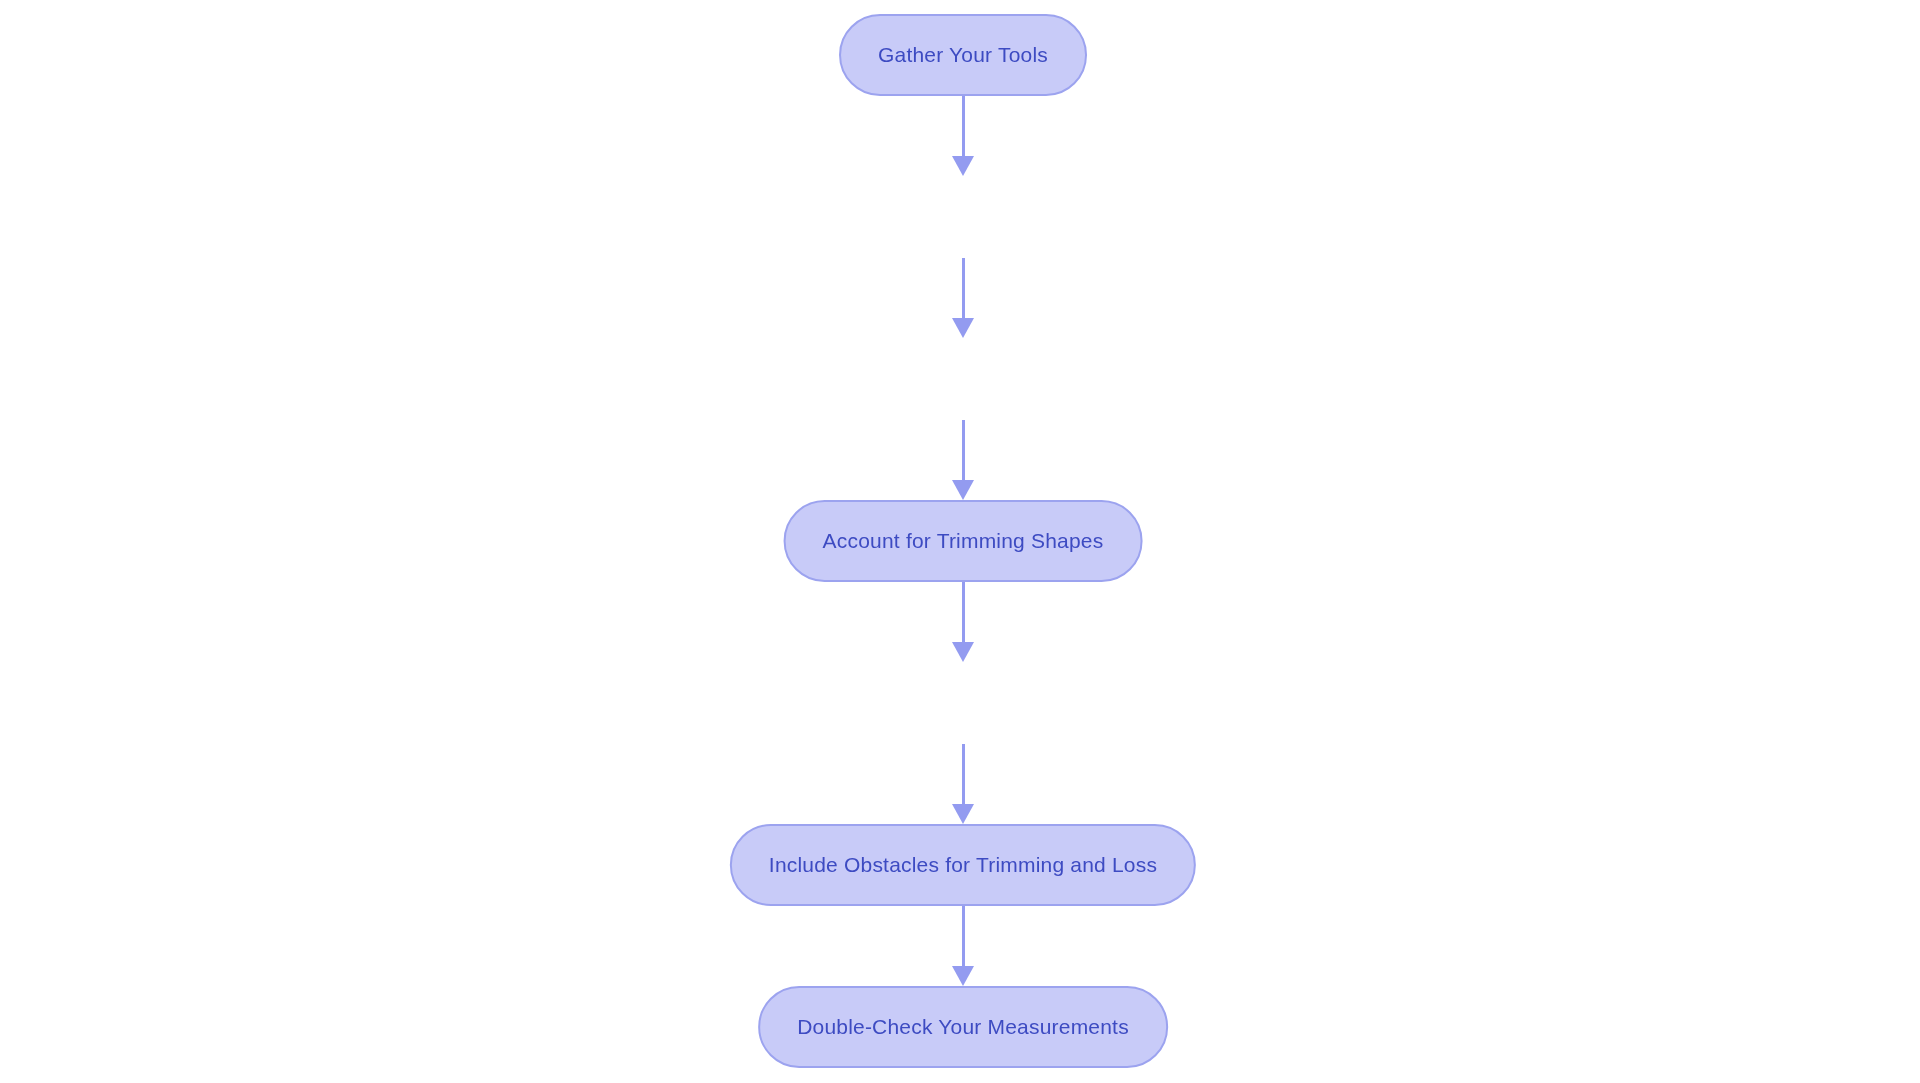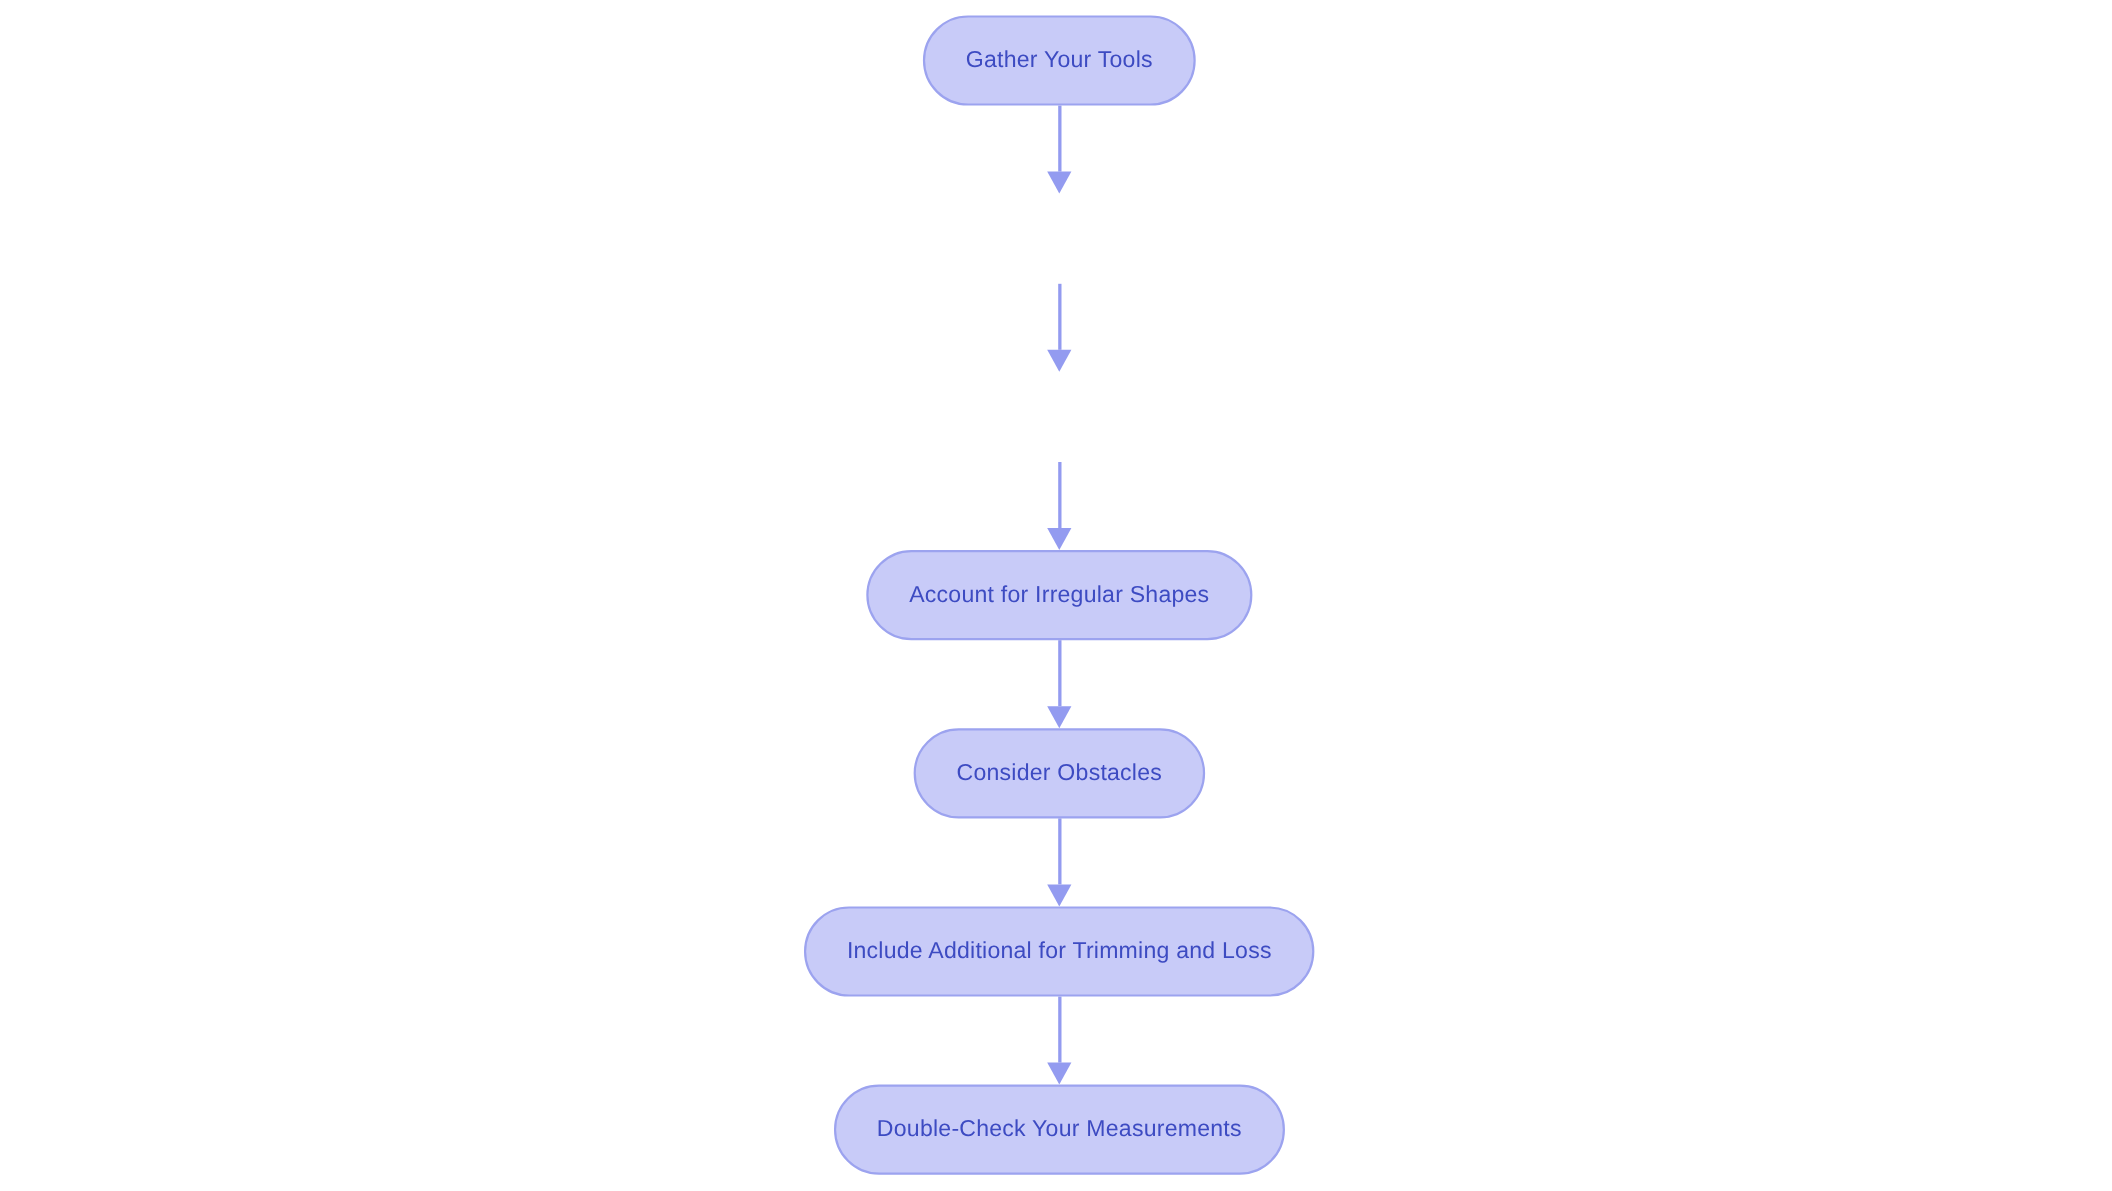--- a/index.html
+++ b/index.html
@@ -87,7 +87,7 @@
   </div>
 
   <div class="flow-node" style="top:500px">
-    <span>Account for Irregular Shapes</span>
+    <span>Account for Trimming Shapes</span>
   </div>
 
   <div class="flow-arrow" style="top:582px">

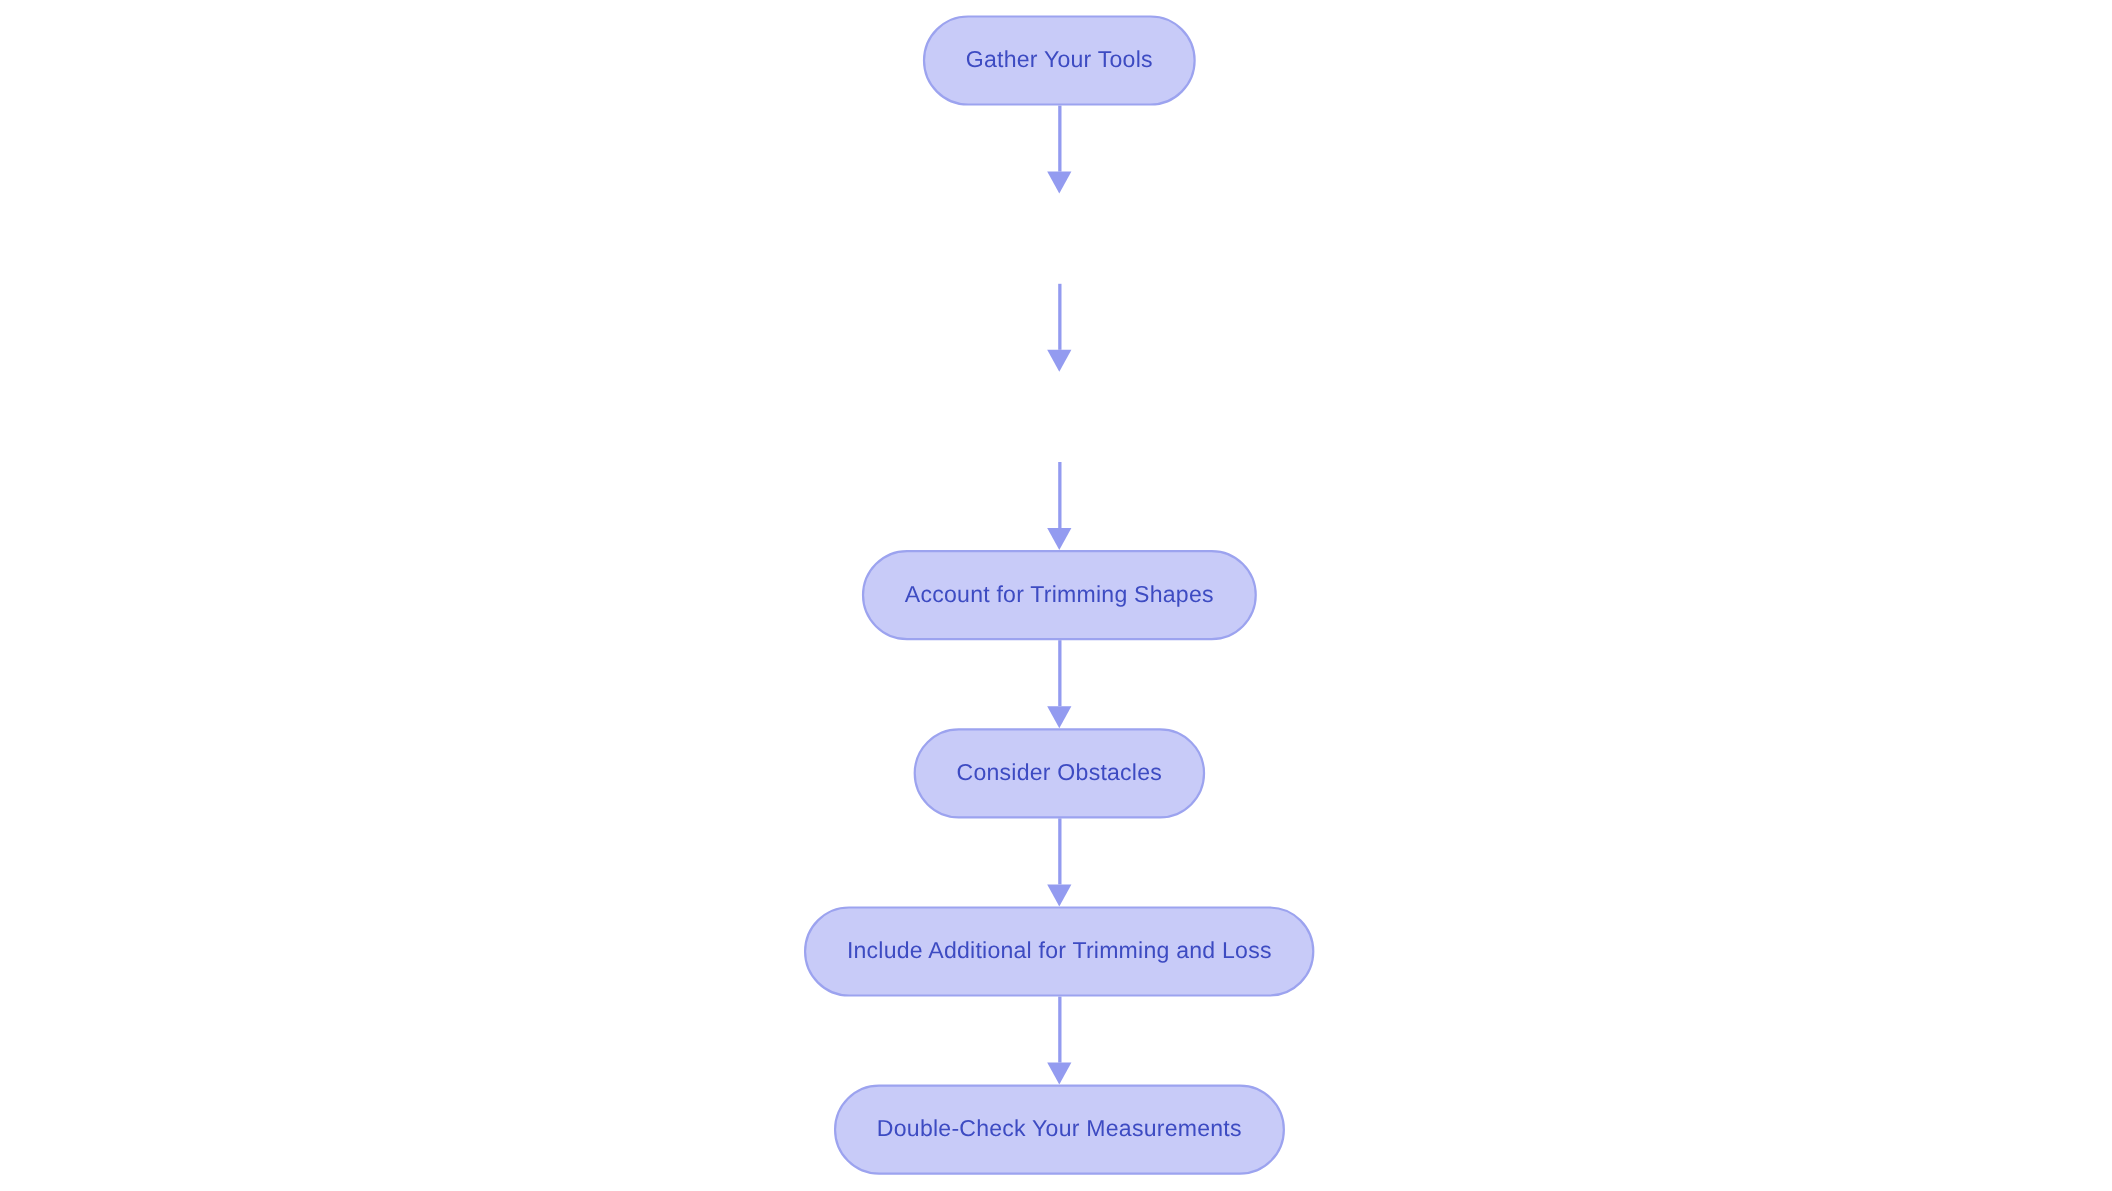--- a/index.html
+++ b/index.html
@@ -95,9 +95,6 @@
     <div class="arrow-head"></div>
   </div>
 
-  <div class="flow-node" style="top:662px">
-    <span>Consider Obstacles</span>
-  </div>
 
   <div class="flow-arrow" style="top:744px">
     <div class="arrow-line"></div>

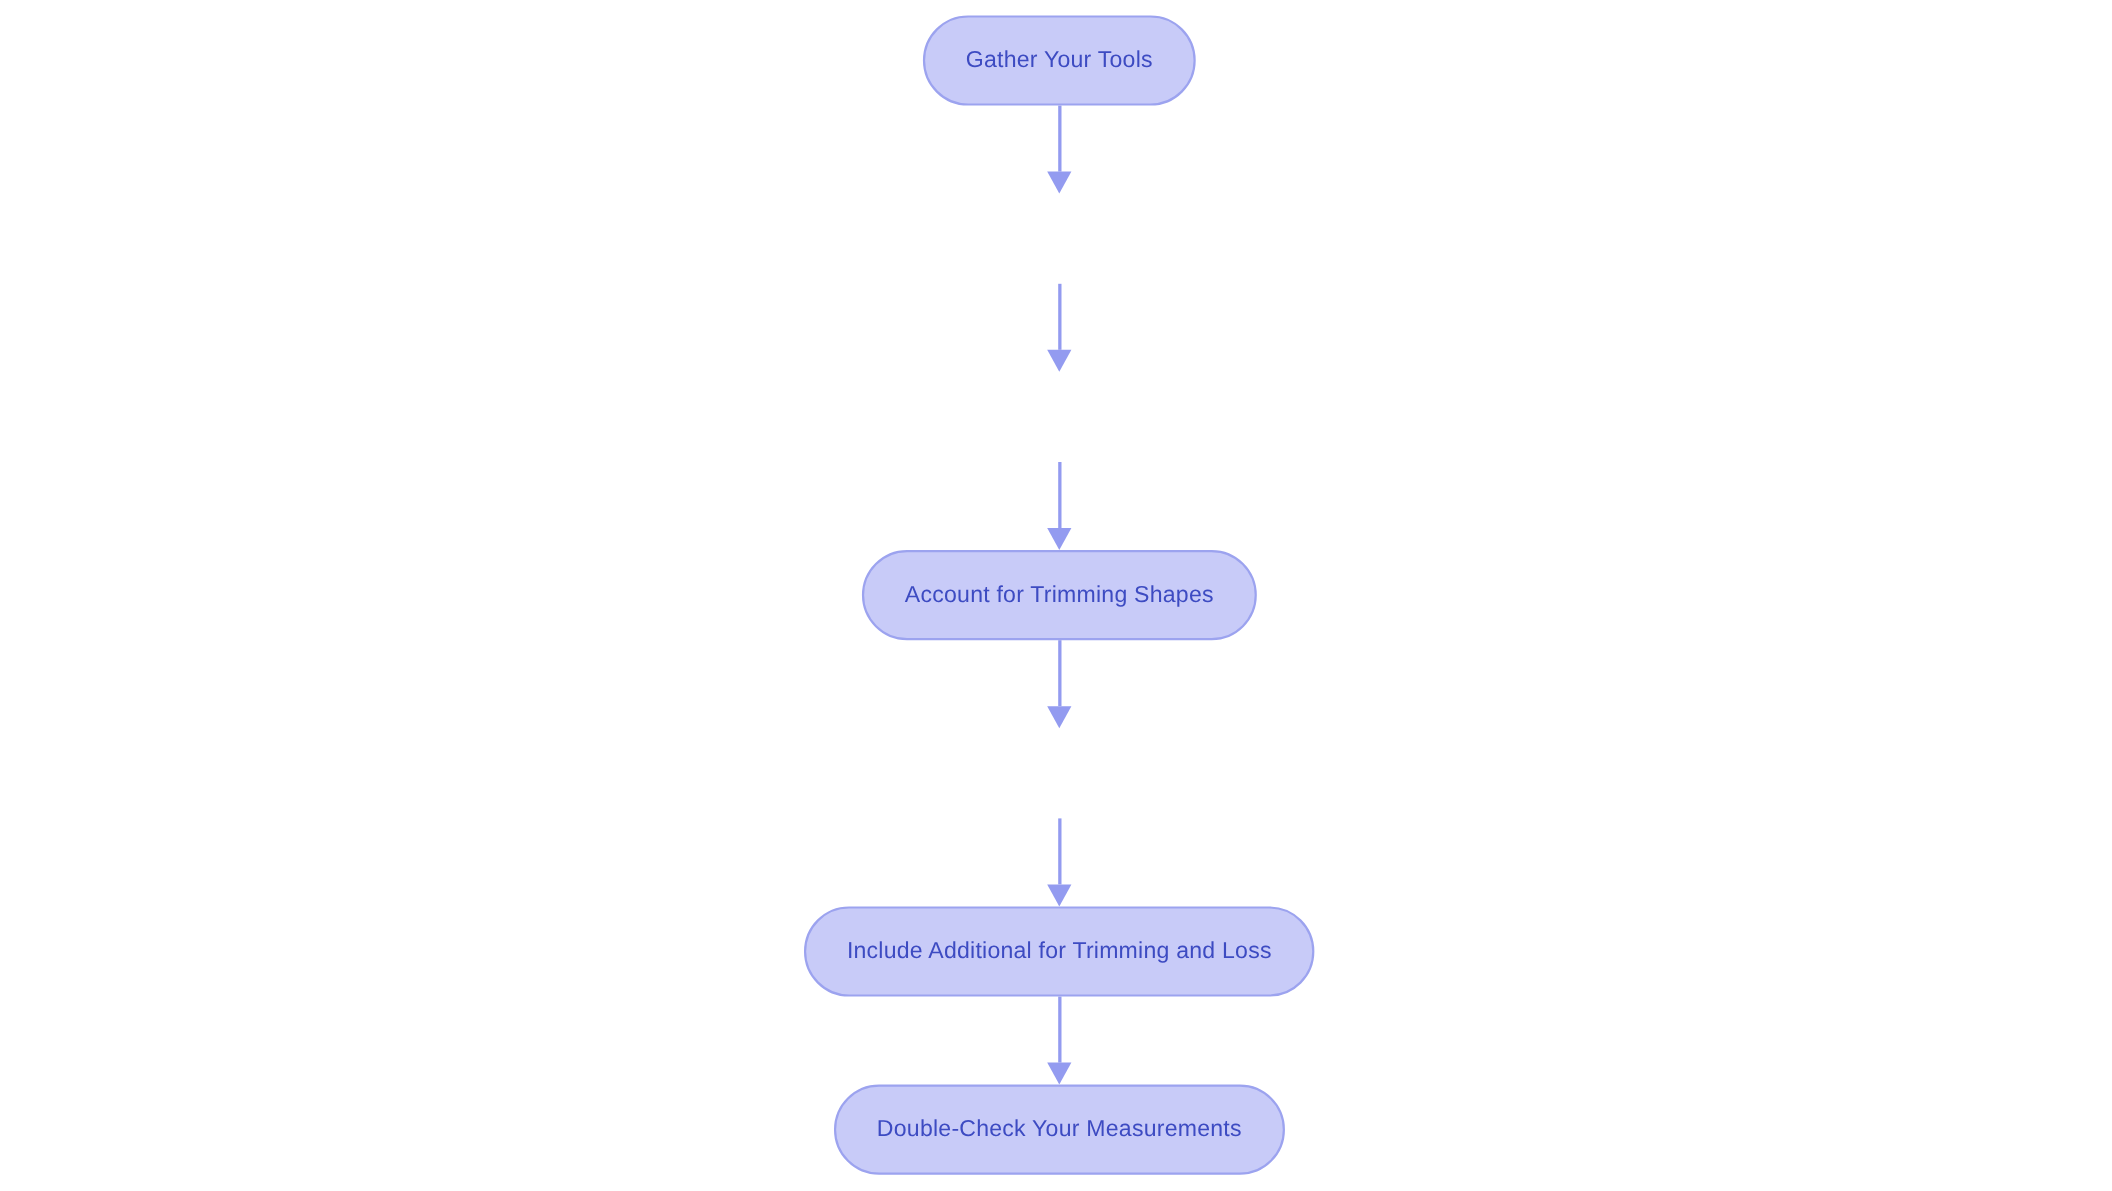--- a/index.html
+++ b/index.html
@@ -102,7 +102,7 @@
   </div>
 
   <div class="flow-node" style="top:824px">
-    <span>Include Additional for Trimming and Loss</span>
+    <span>Include Obstacles for Trimming and Loss</span>
   </div>
 
   <div class="flow-arrow" style="top:906px">

